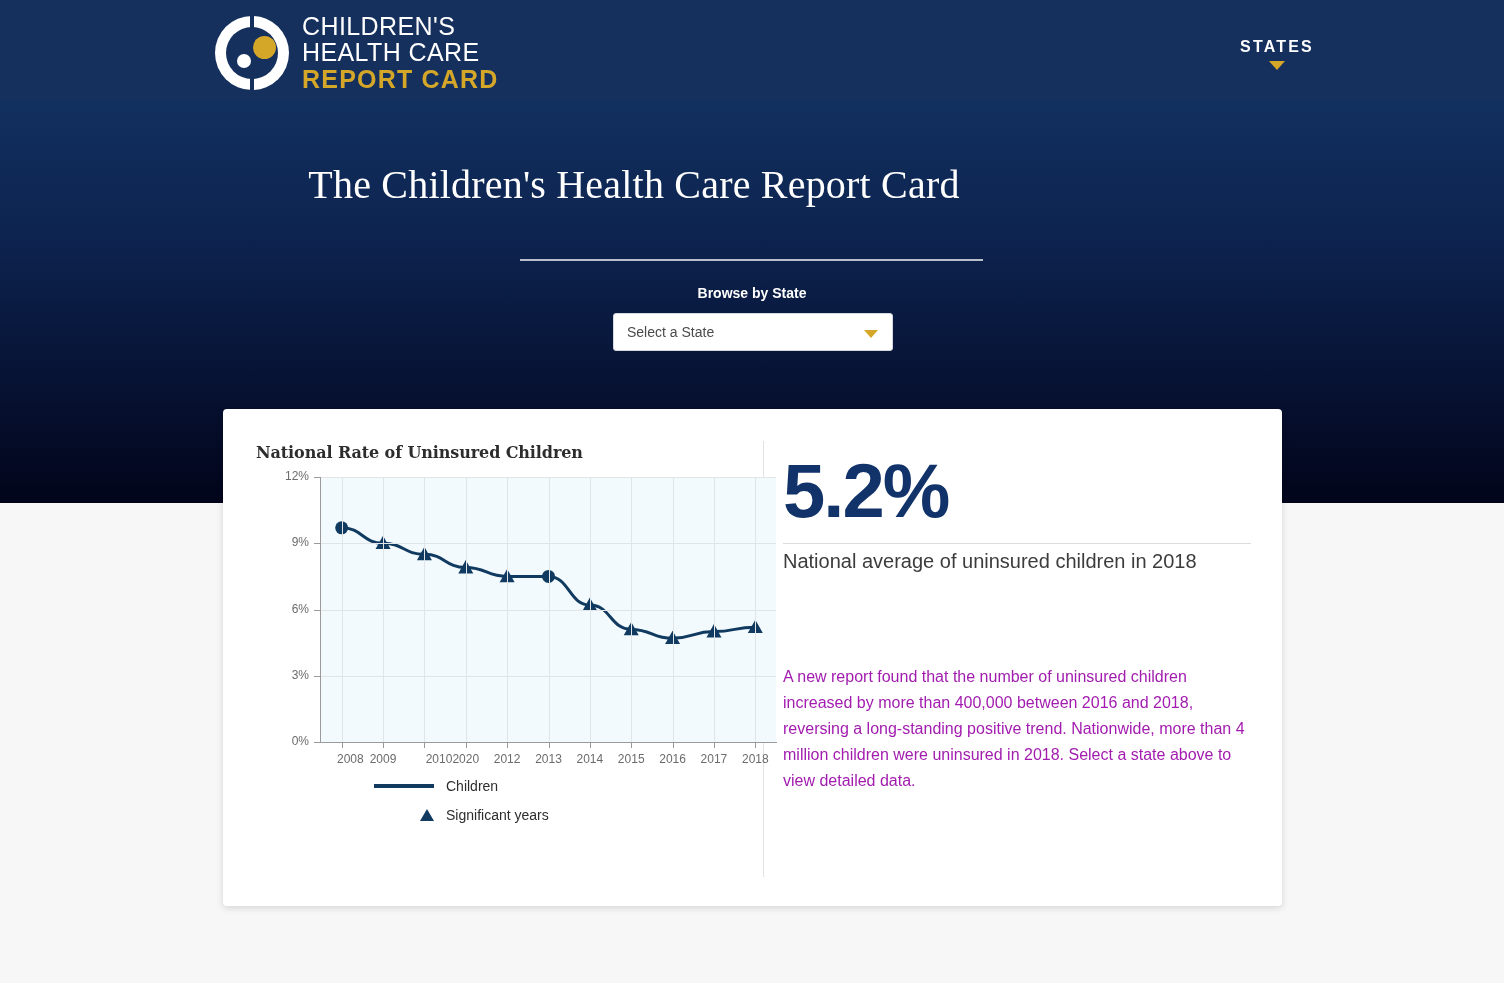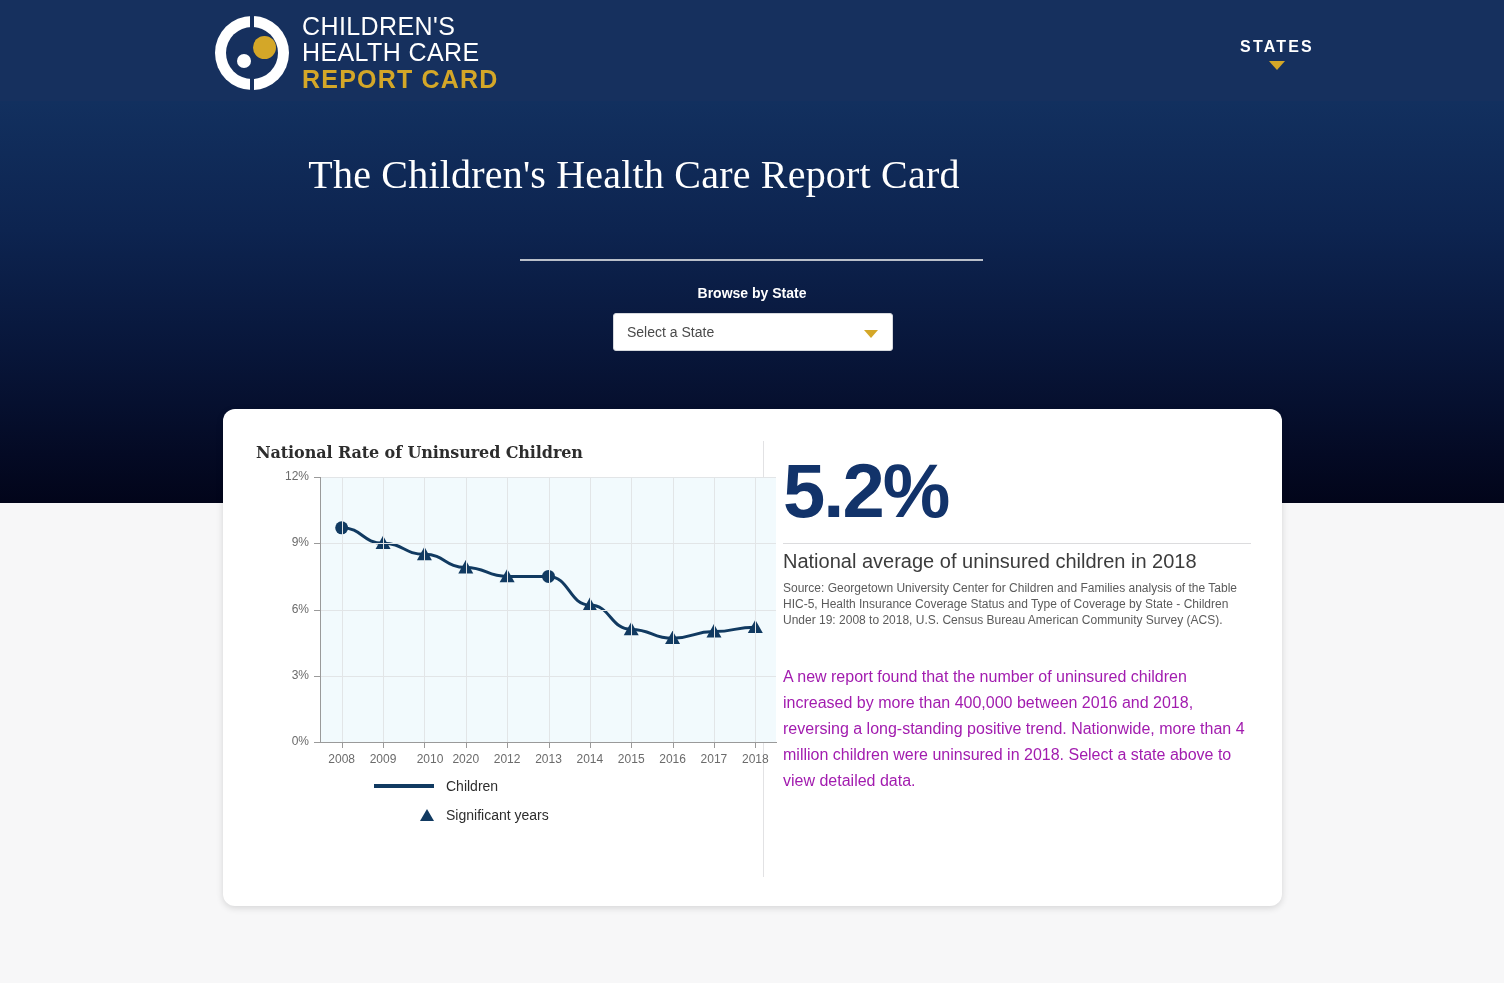--- a/index.html
+++ b/index.html
@@ -99,7 +99,7 @@
     background: linear-gradient(180deg, #12305f 0%, #0d2450 32%, #08163a 62%, #040a24 88%, #02051a 100%);
   }
   #hero-title {
-    position: absolute; top: 50px; left: 0; width: 1268px;
+    position: absolute; top: 60px; left: 0; width: 1268px;
     text-align: center;
     color: #ffffff;
     font-family: "Liberation Serif", serif;

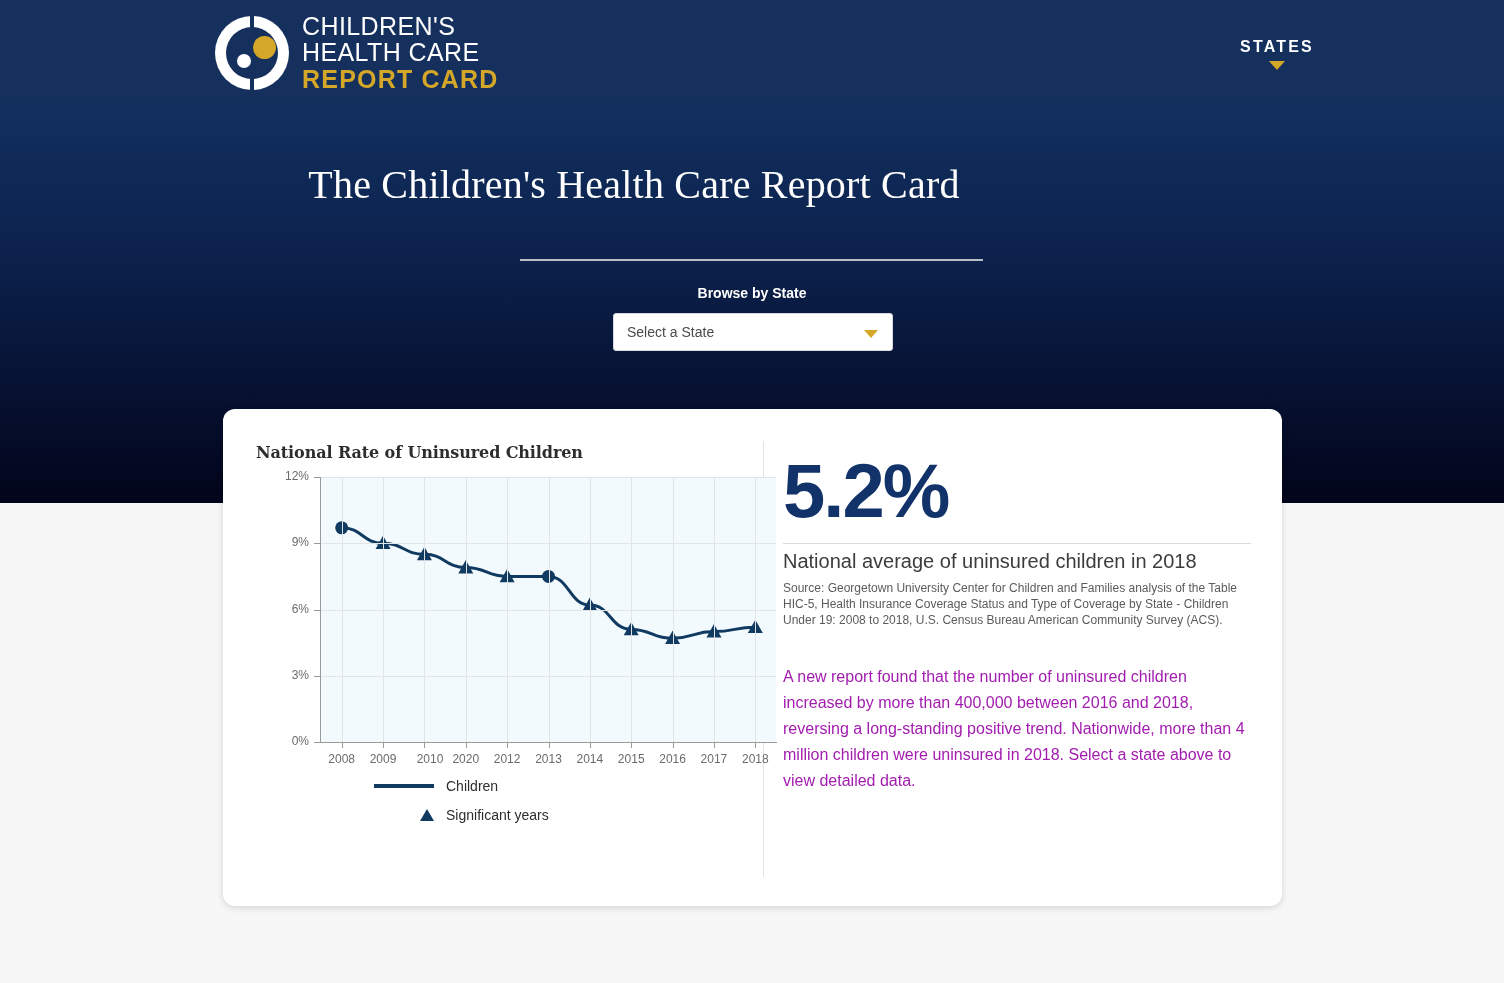--- a/index.html
+++ b/index.html
@@ -153,7 +153,7 @@
     left: 223px; top: 409px;
     width: 1059px; height: 497px;
     background: #ffffff;
-    border-radius: 12px;
+    border-radius: 4px;
     box-shadow: 0 2px 7px rgba(0,0,0,0.14);
   }
   #card-vdivider {

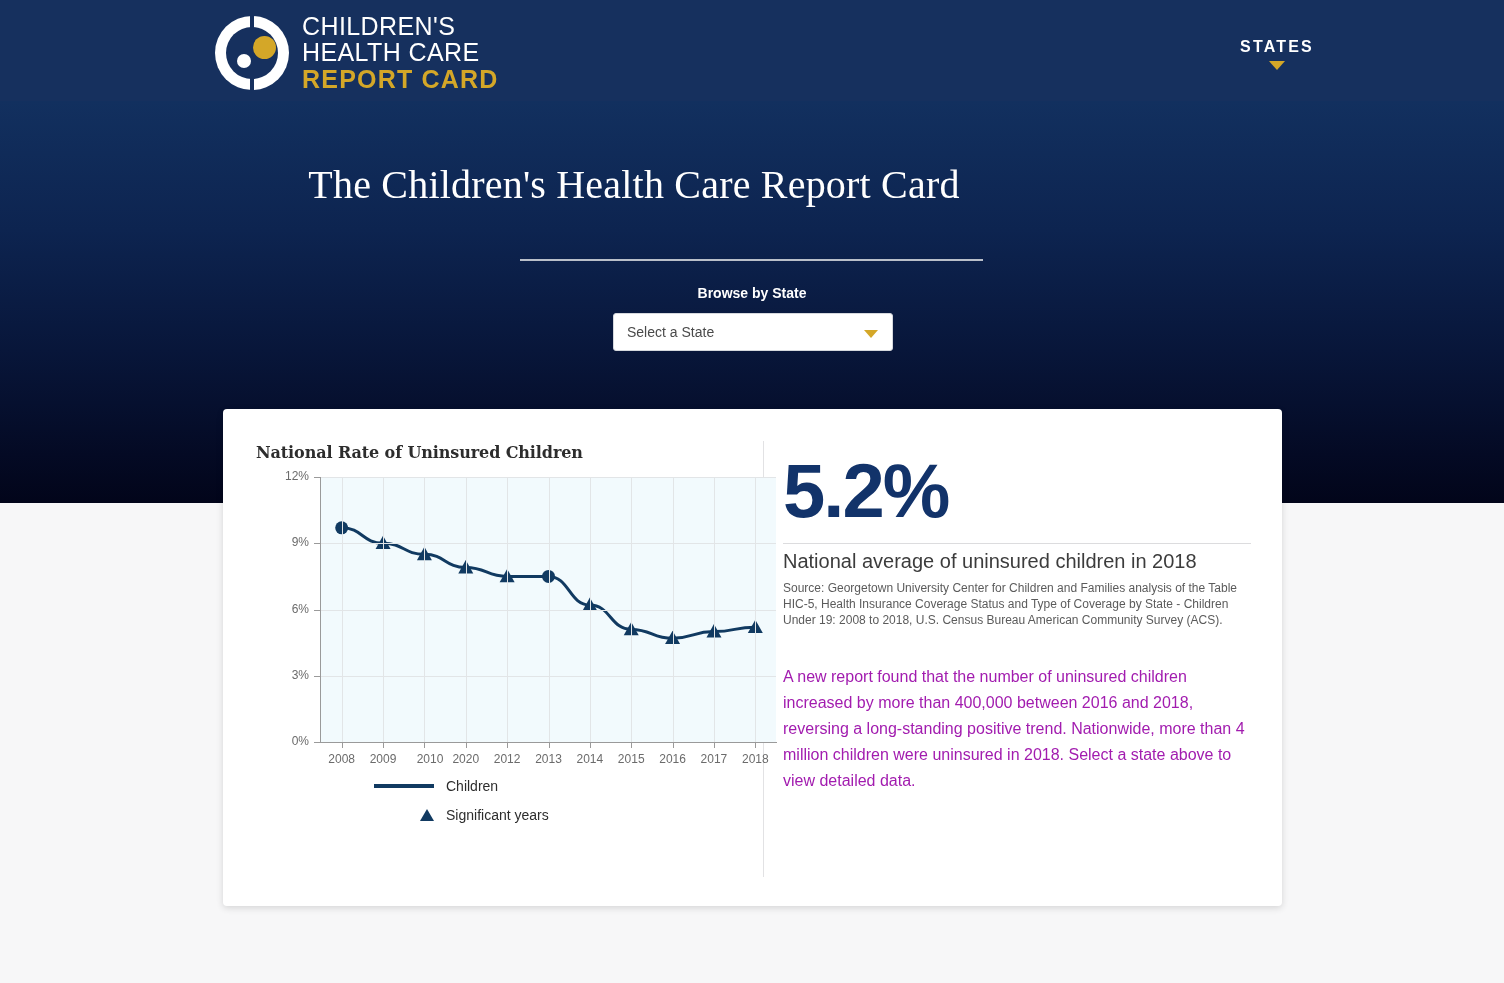--- a/index.html
+++ b/index.html
@@ -421,7 +421,6 @@
   <div id="stat-big">5.2%</div>
   <div id="stat-rule"></div>
   <div id="stat-caption">National average of uninsured children in 2018</div>
-  <div id="stat-source">Source: Georgetown University Center for Children and Families analysis of the Table HIC-5, Health Insurance Coverage Status and Type of Coverage by State - Children Under 19: 2008 to 2018, U.S. Census Bureau American Community Survey (ACS).</div>
   <div id="body-text">A new report found that the number of uninsured children increased by more than 400,000 between 2016 and 2018, reversing a long-standing positive trend. Nationwide, more than 4 million children were uninsured in 2018. Select a state above to view detailed data.</div>
 
 </div>

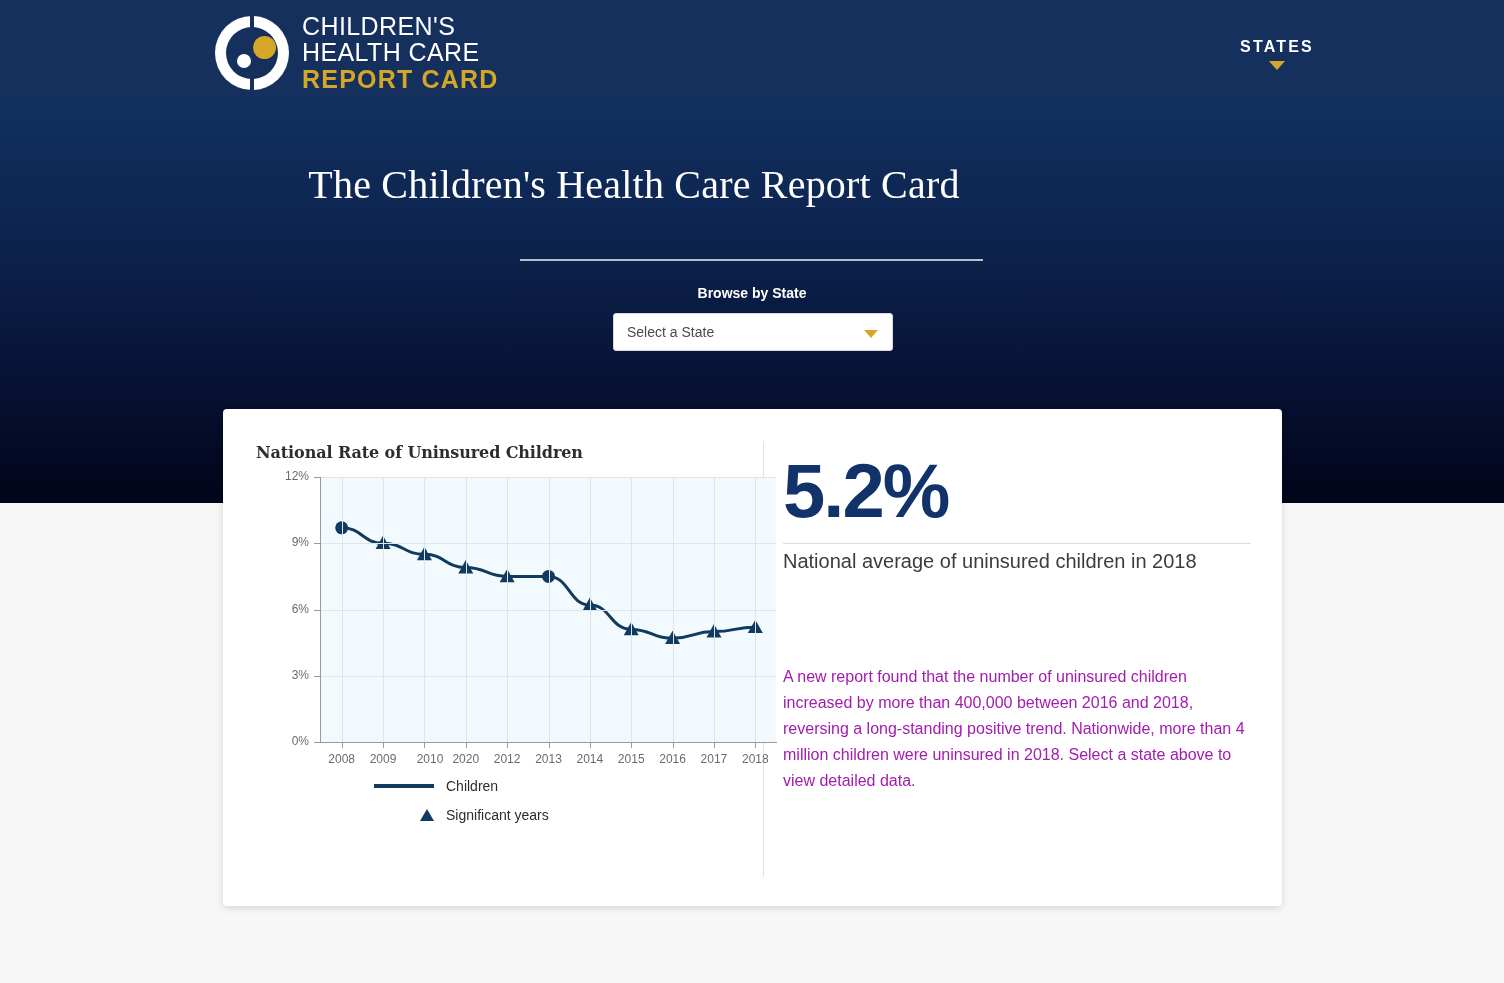--- a/index.html
+++ b/index.html
@@ -370,7 +370,7 @@
       <div class="y-tick-label" style="top: 0px;">12%</div>
       <div class="gridline-v" style="left: 85.6818px; top: 8px;"></div>
       <div class="x-tick-mark" style="left: 85.6818px;"></div>
-      <div class="x-tick-label" style="left: 63.6818px;">2008</div>
+      <div class="x-tick-label" style="left: 63.6818px; text-align: right;">2008</div>
       <div class="gridline-v" style="left: 127.045px; top: 8px;"></div>
       <div class="x-tick-mark" style="left: 127.045px;"></div>
       <div class="x-tick-label" style="left: 105.045px;">2009</div>

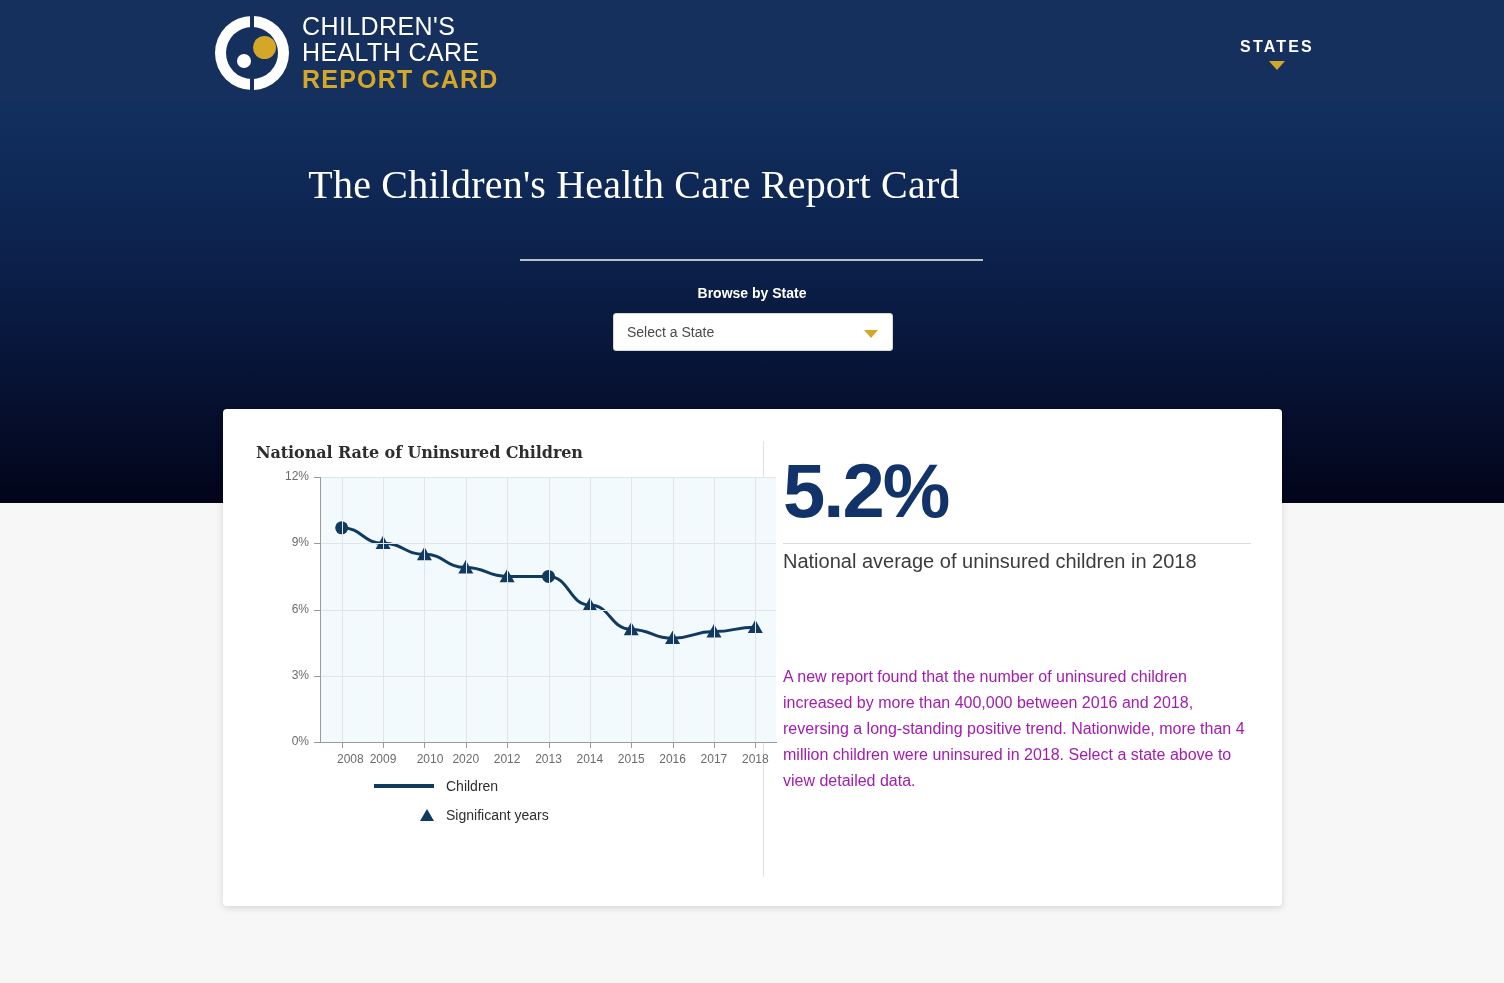--- a/index.html
+++ b/index.html
@@ -376,7 +376,7 @@
       <div class="x-tick-label" style="left: 105.045px;">2009</div>
       <div class="gridline-v" style="left: 168.409px; top: 8px;"></div>
       <div class="x-tick-mark" style="left: 168.409px;"></div>
-      <div class="x-tick-label" style="left: 152px; text-align: center;">2010</div>
+      <div class="x-tick-label" style="left: 161px; text-align: center;">2010</div>
       <div class="gridline-v" style="left: 209.773px; top: 8px;"></div>
       <div class="x-tick-mark" style="left: 209.773px;"></div>
       <div class="x-tick-label" style="left: 187.773px;">2020</div>

